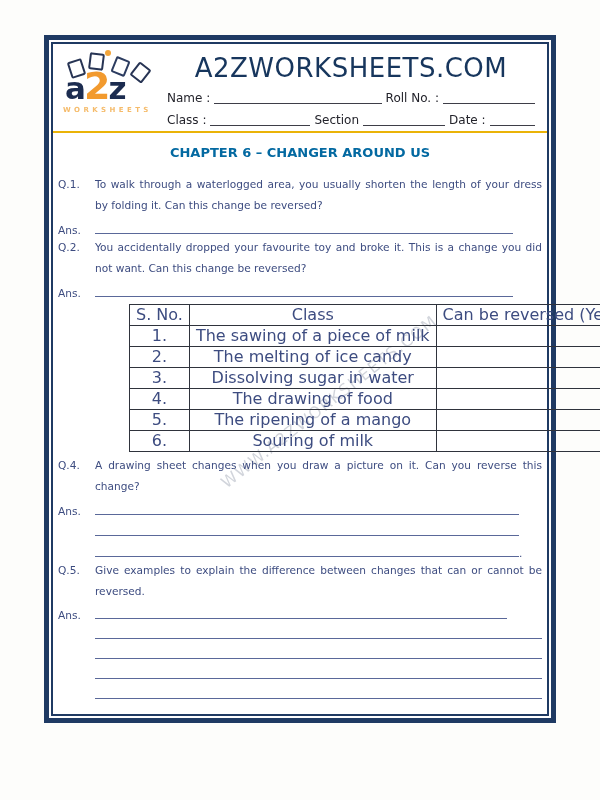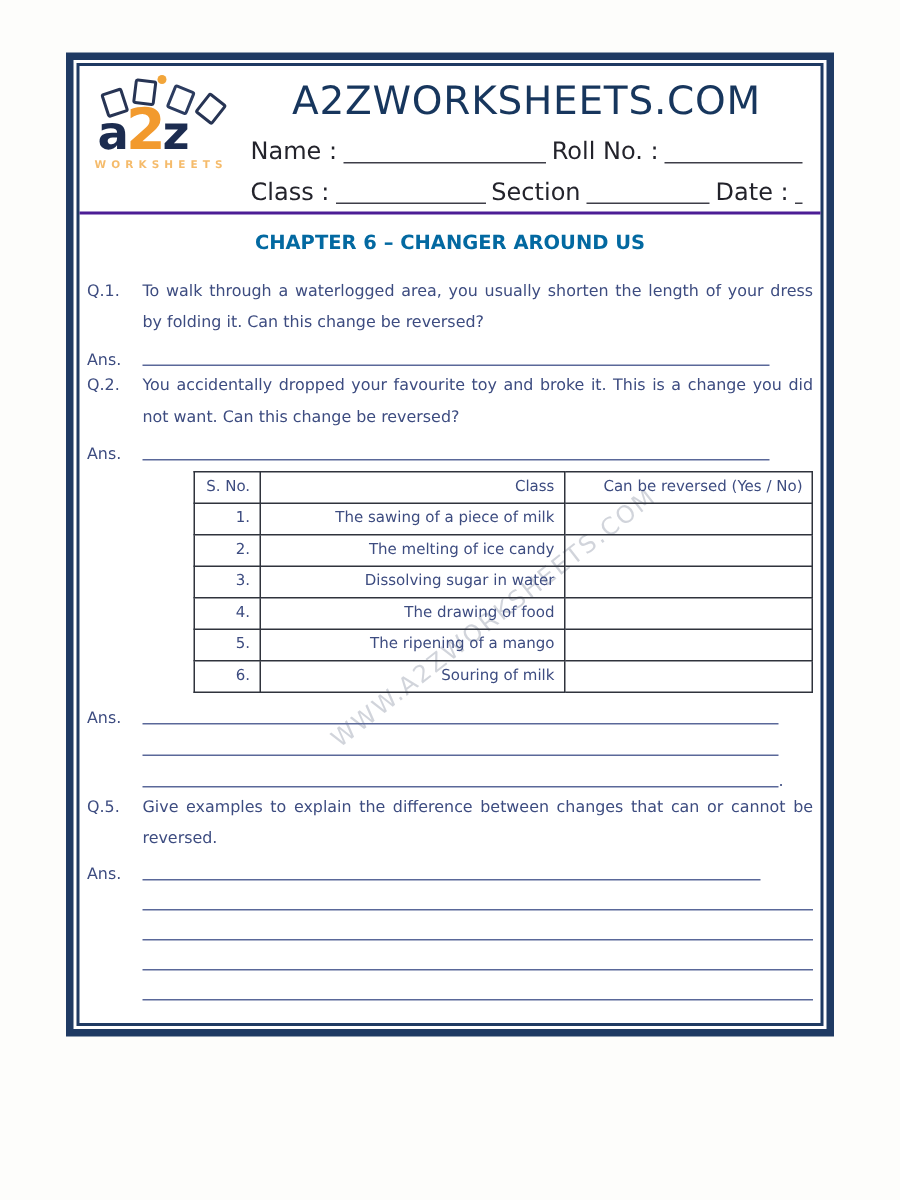--- a/index.html
+++ b/index.html
@@ -21,7 +21,7 @@
   
   .header {
     display: flex;
-    border-bottom: 2px solid #4c1d95;
+    border-bottom: 2px solid #eab308;
     padding: 8px 10px 4px 8px;
   }
   .logo { position: relative; width: 100px; height: 72px; flex: none; }

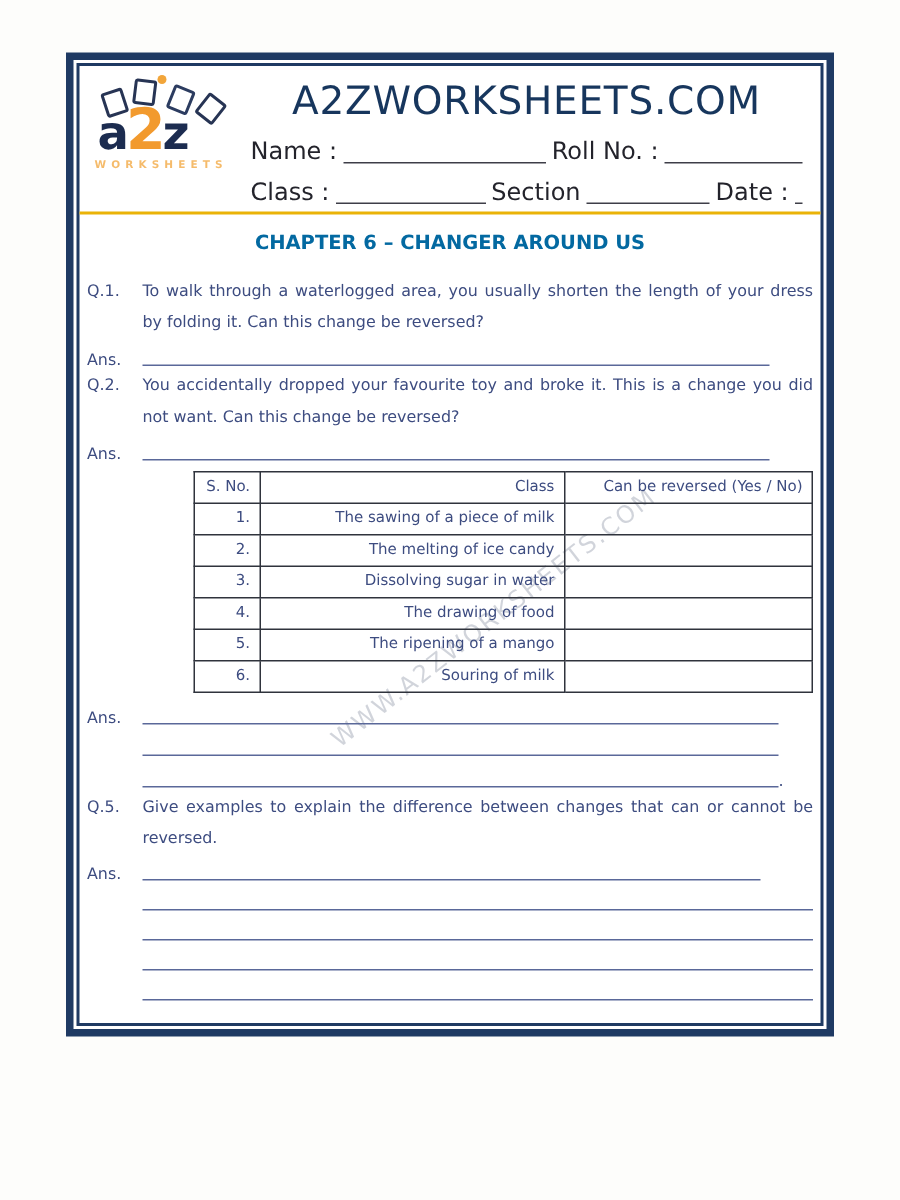--- a/index.html
+++ b/index.html
@@ -53,7 +53,7 @@
   }
   .frow {
     display: flex; align-items: flex-end;
-    margin-top: 8px; font-size: 16px; color: #23232b; text-align: center;
+    margin-top: 8px; font-size: 12px; color: #23232b; text-align: center;
   }
   .frow > * + * { margin-left: 4px; }
   .flabel { white-space: pre; flex: none; }

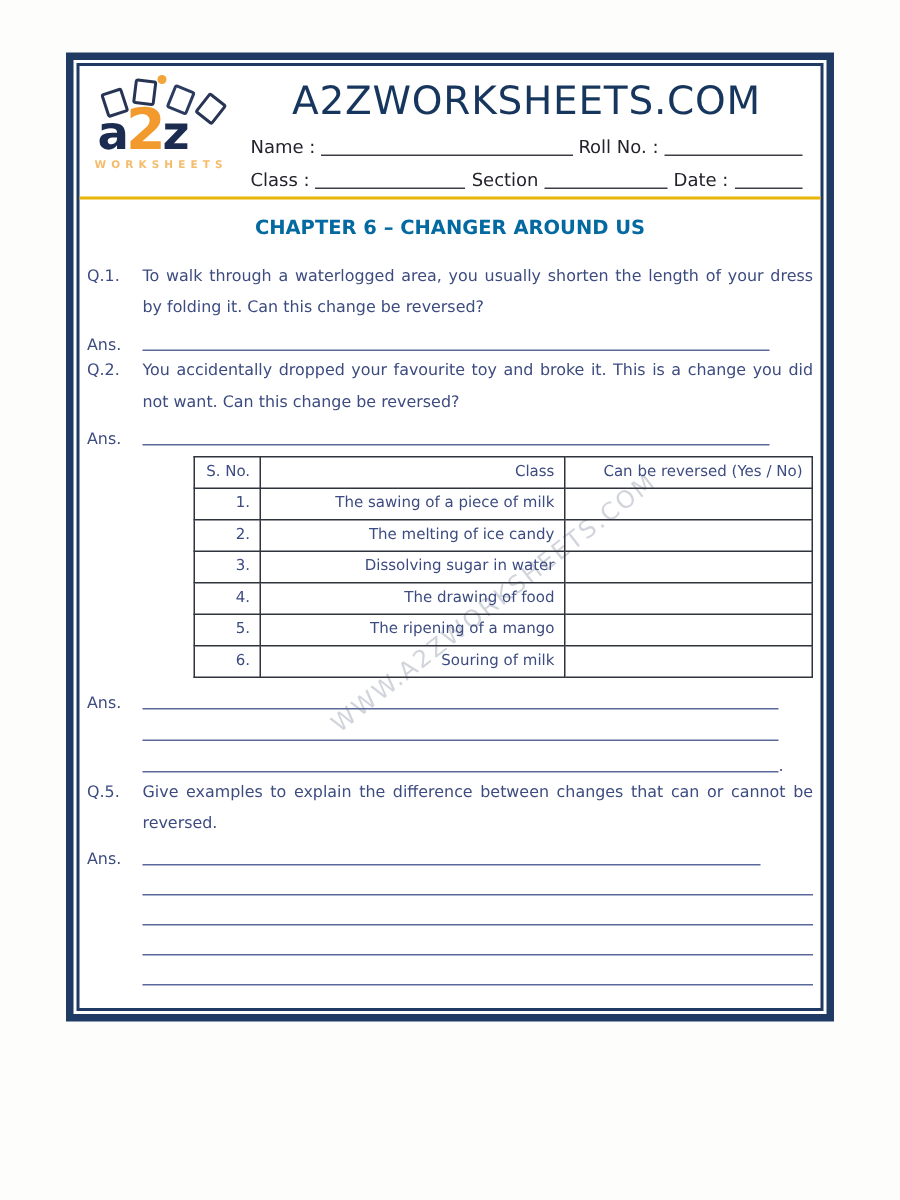--- a/index.html
+++ b/index.html
@@ -98,8 +98,8 @@
   }
   .ctable th, .ctable td {
     border: 1.5px solid #2f333c;
-    font-size: 10px; font-weight: normal; color: #3d4c80;
-    text-align: right; padding: 2px 6px 3px; height: 15px; line-height: 15px;
+    font-size: 16px; font-weight: normal; color: #3d4c80;
+    text-align: center; padding: 2px 6px 3px; height: 15px; line-height: 15px;
     background: transparent; overflow: hidden; white-space: nowrap;
   }
   .col-sno { width: 44px; } .col-change { width: 211px; } .col-rev { width: 169px; }

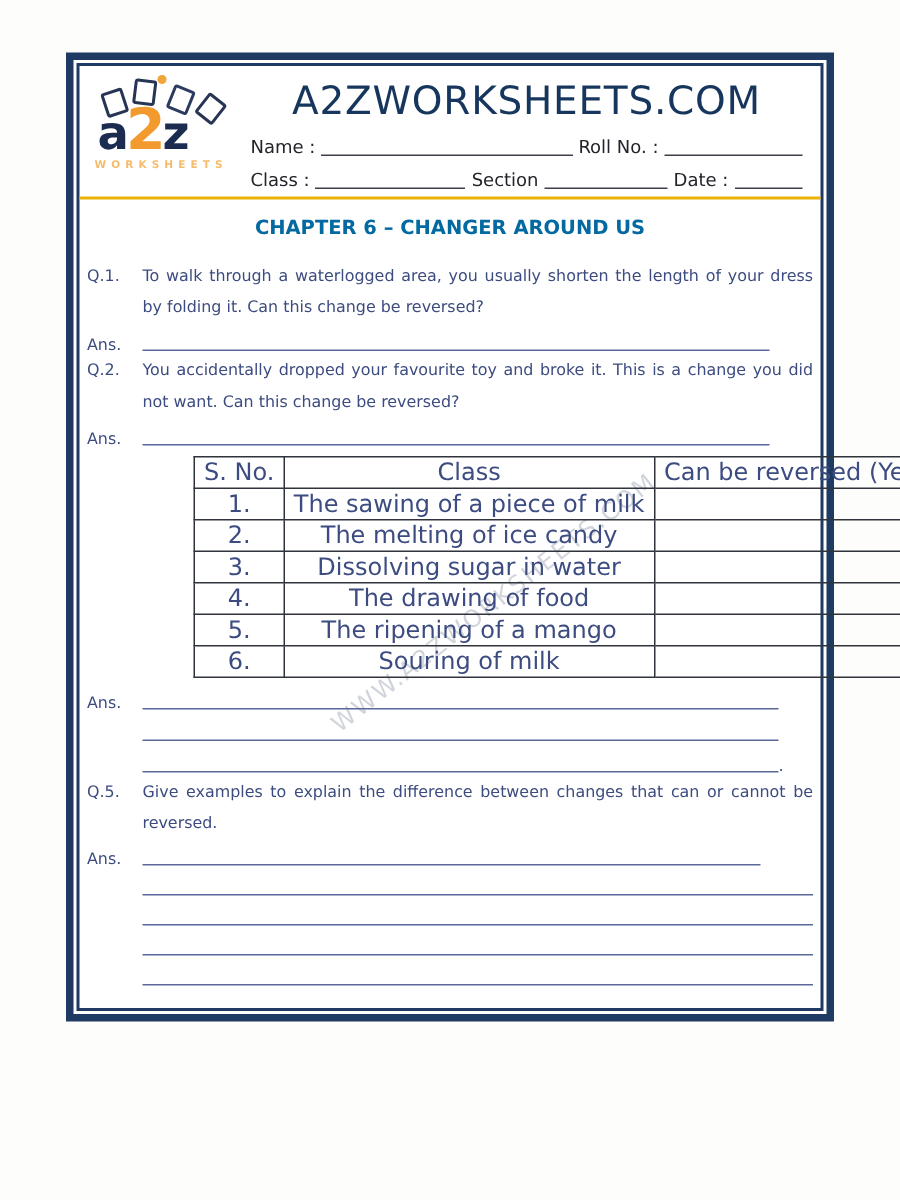--- a/index.html
+++ b/index.html
@@ -215,6 +215,10 @@
       </table>
 
       <div class="qblock">
+        <div class="qrow">
+          <span class="qlabel">Q.4.</span>
+          <span class="qtext">A drawing sheet changes when you draw a picture on it. Can you reverse this change?</span>
+        </div>
         <div class="ansrow">
           <span class="anslabel">Ans.</span>
           <span class="aline w424"></span>

